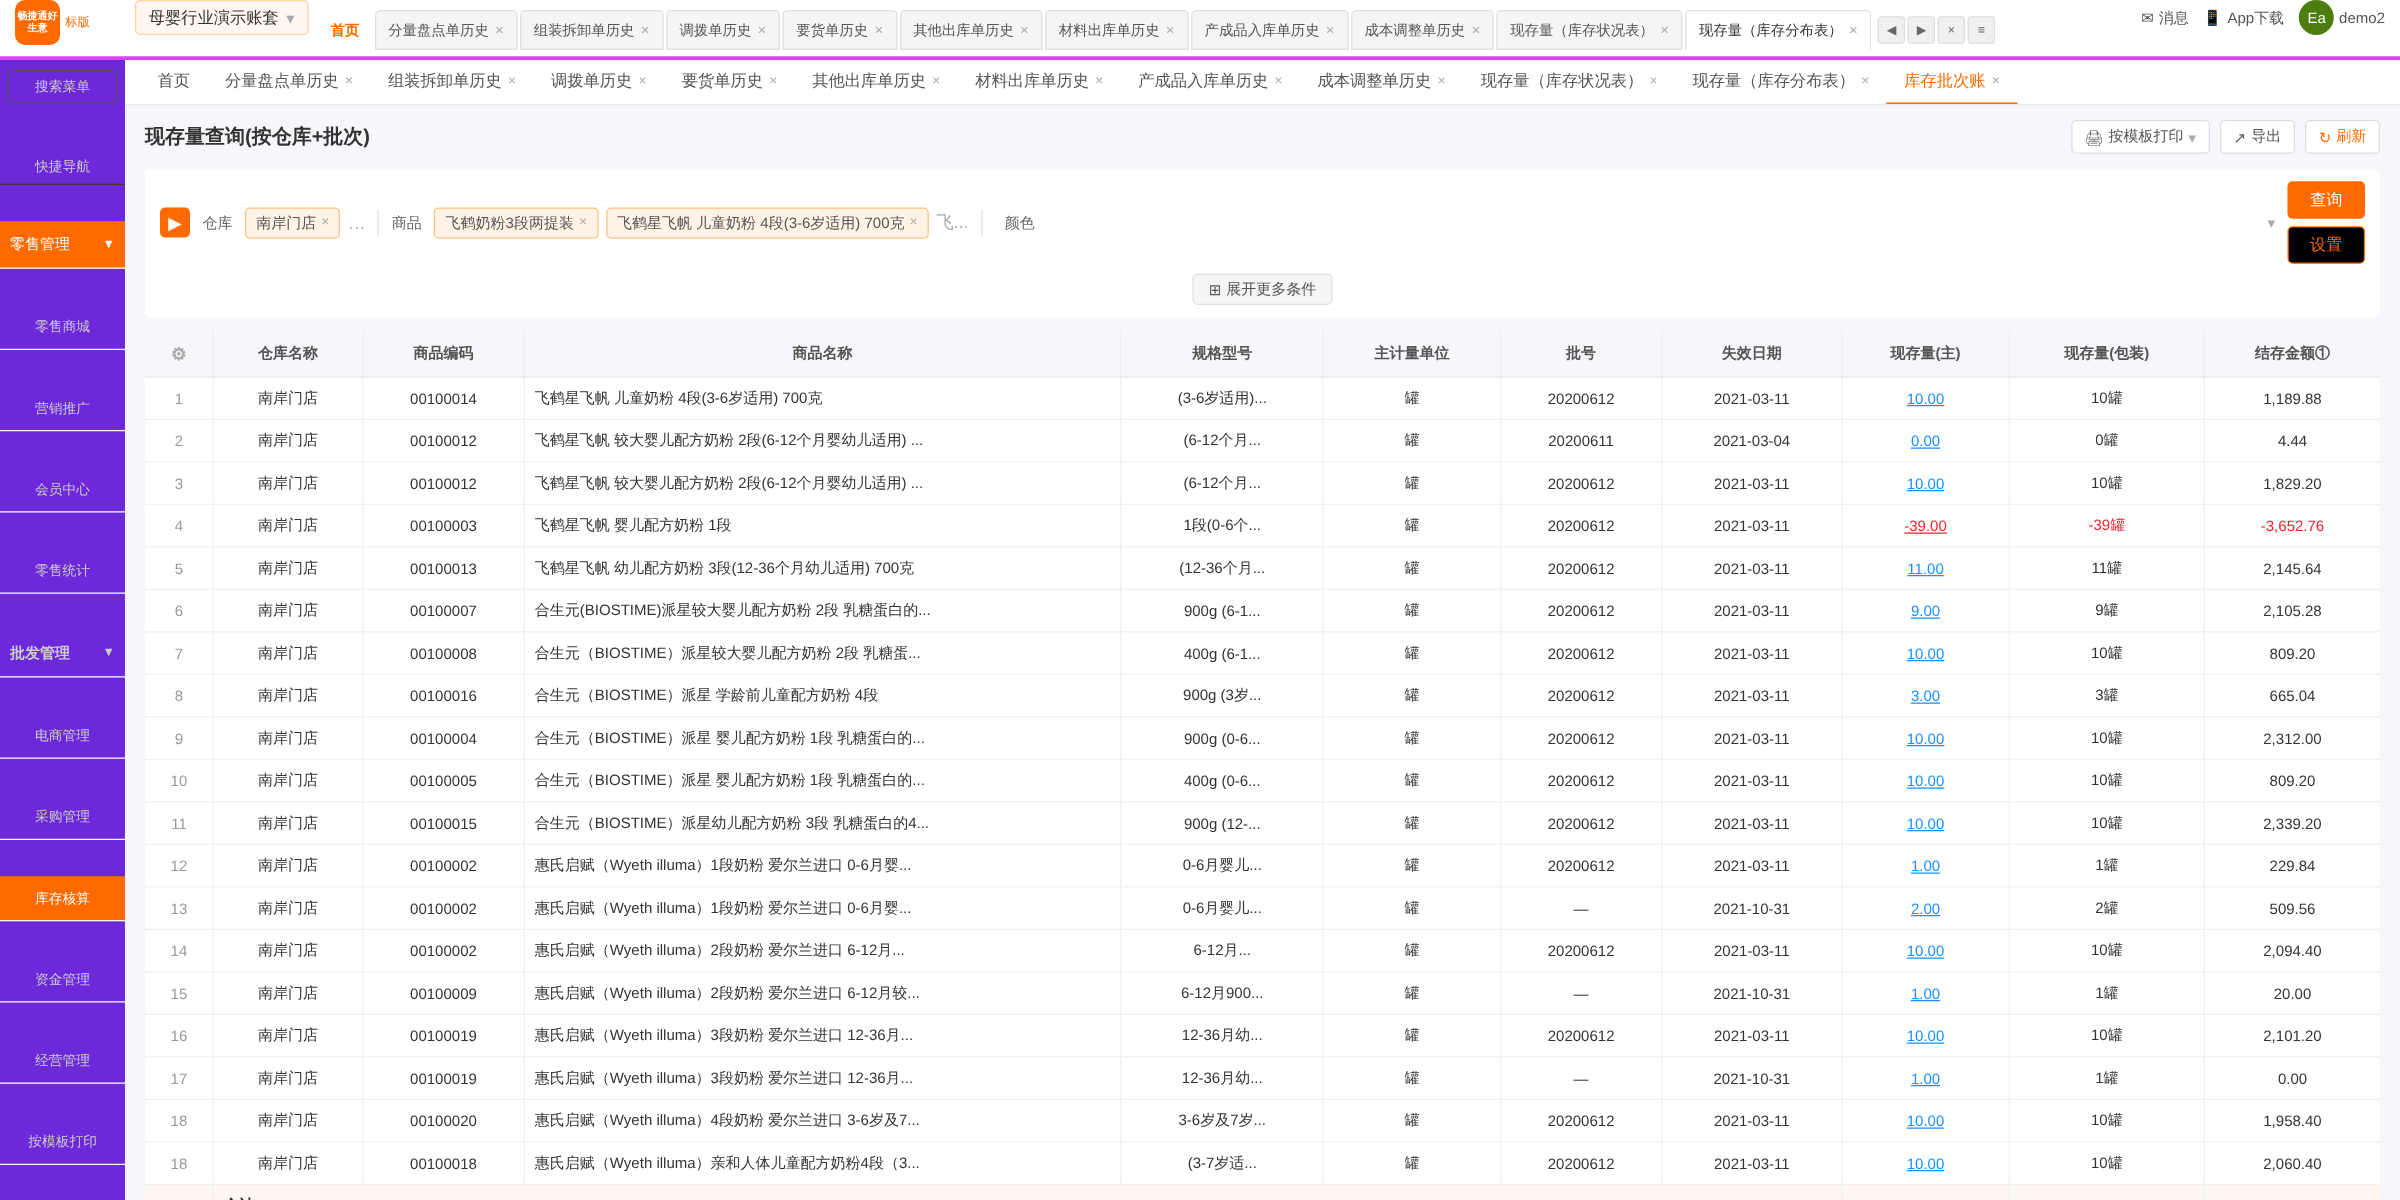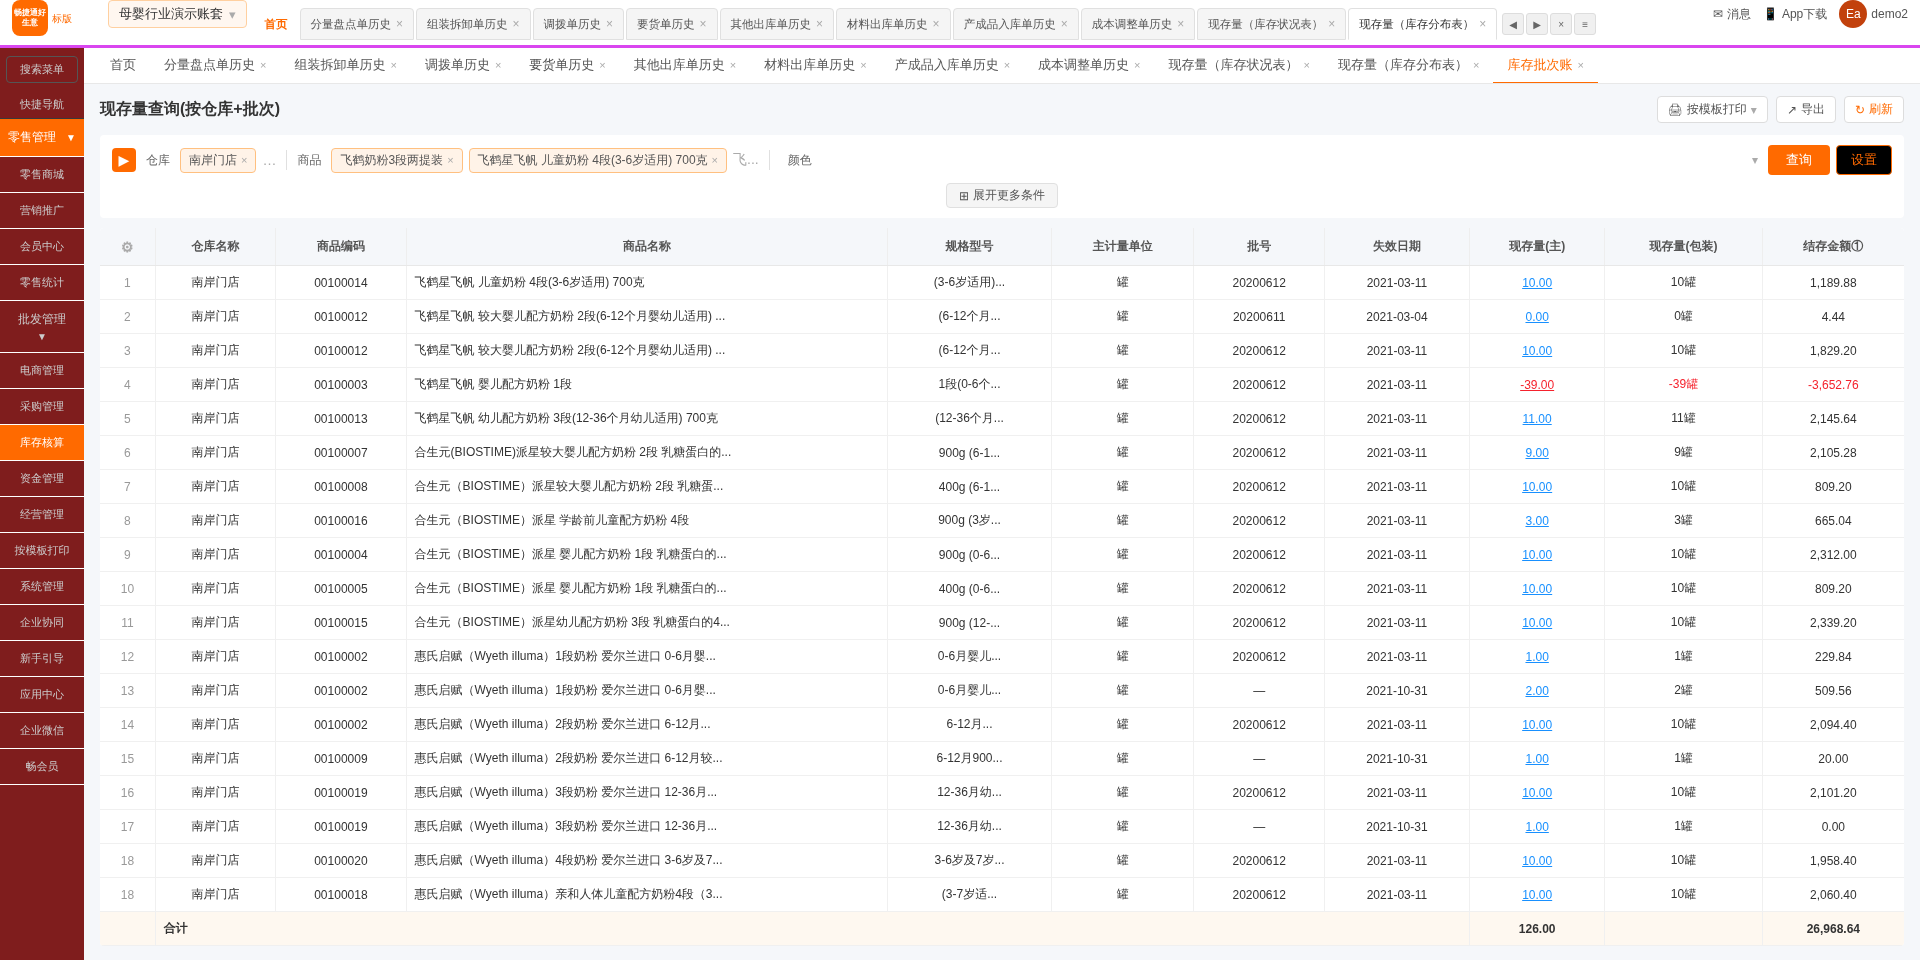--- a/index.html
+++ b/index.html
@@ -21,7 +21,7 @@
     .tab-arrow-btn { width: 22px; height: 22px; background: #f0f0f0; border: 1px solid #ddd; border-radius: 3px; cursor: pointer; display: flex; align-items: center; justify-content: center; font-size: 10px; color: #666; margin: 0 1px; }
     .top-right { display: flex; align-items: center; margin-left: 12px; gap: 12px; }
     .top-right-item { display: flex; align-items: center; gap: 4px; color: #555; cursor: pointer; font-size: 12px; }
-    .avatar { width: 28px; height: 28px; border-radius: 50%; background: #c2410c; display: flex; align-items: center; justify-content: center; color: white; font-size: 12px; }
+    .avatar { width: 28px; height: 28px; border-radius: 50%; background: #4d7c0f; display: flex; align-items: center; justify-content: center; color: white; font-size: 12px; }
 
     
     .main-layout { display: flex; height: calc(100vh - 48px); }

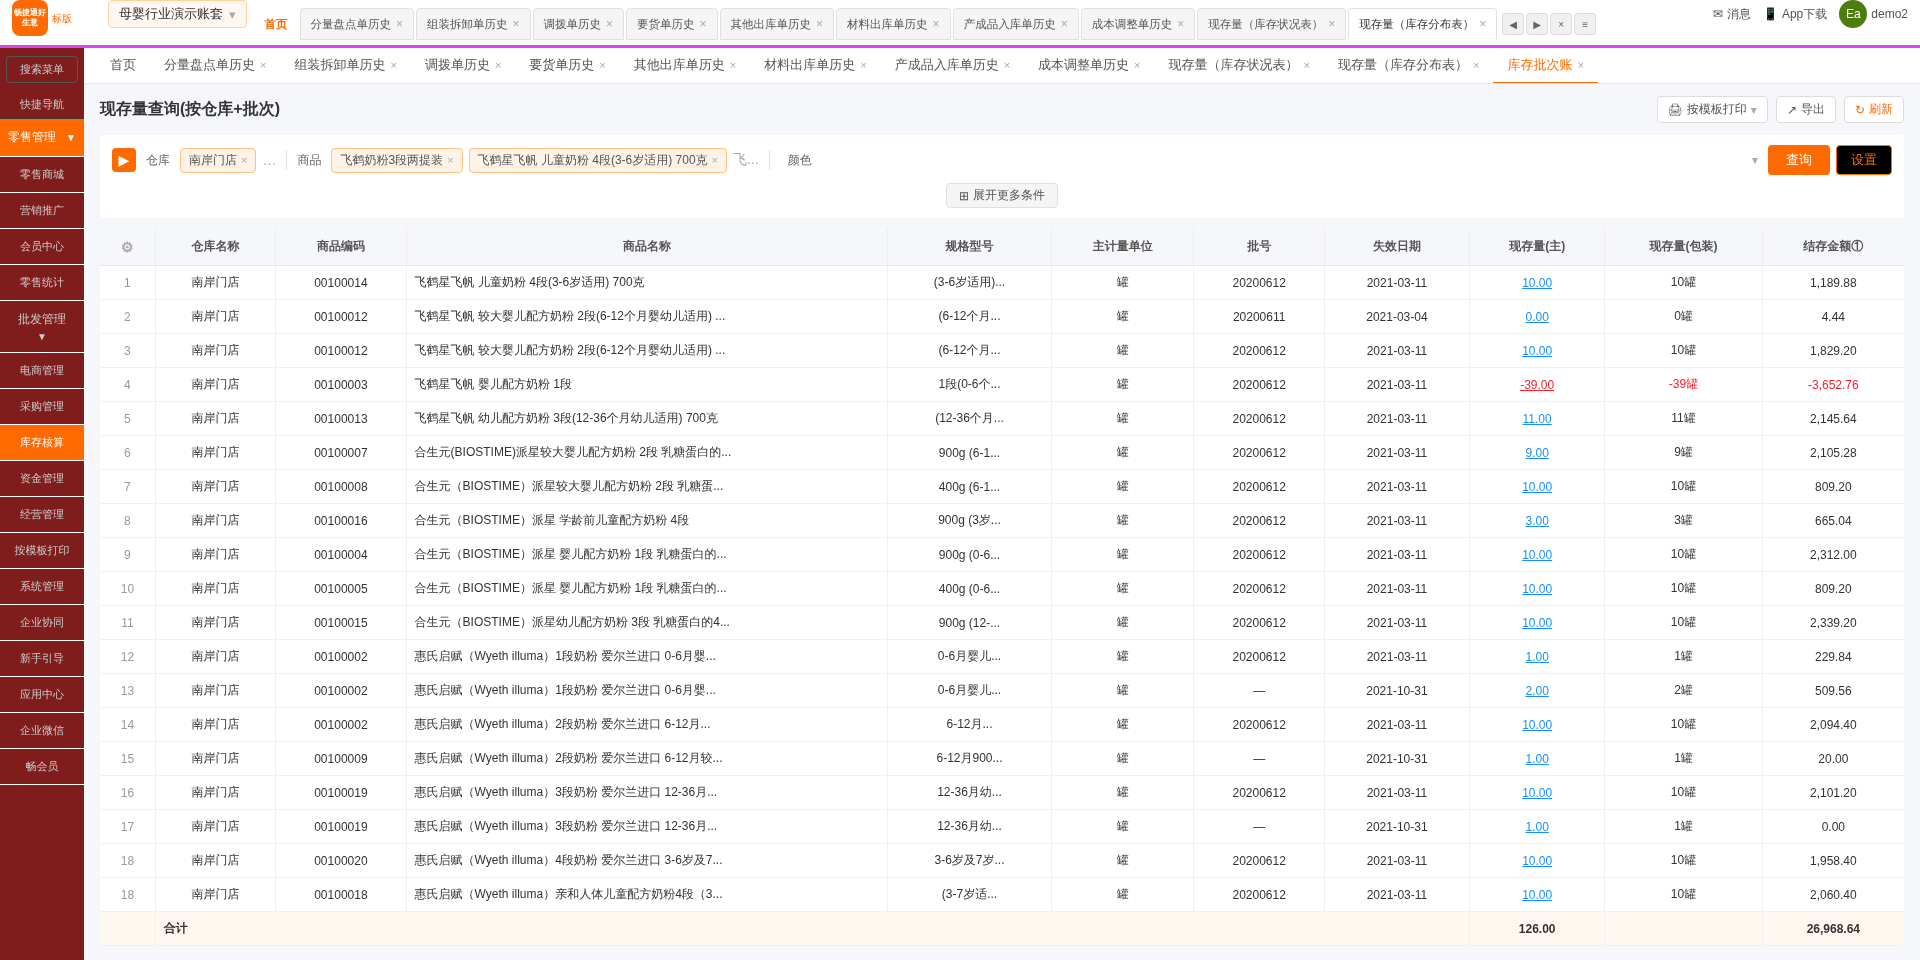--- a/index.html
+++ b/index.html
@@ -27,7 +27,7 @@
     .main-layout { display: flex; height: calc(100vh - 48px); }
 
     
-    .sidebar { width: 84px; background: #7f1d1d; display: flex; flex-direction: column; flex-shrink: 0; }
+    .sidebar { width: 100px; background: #6d28d9; display: flex; flex-direction: column; flex-shrink: 0; gap: 29px; }
     .sidebar-search { padding: 8px 6px; }
     .sidebar-search-btn { width: 100%; background: transparent; border: 1px solid #555; border-radius: 4px; color: #ccc; padding: 5px 4px; font-size: 11px; text-align: center; cursor: pointer; }
     .sidebar-nav-btn { padding: 6px 4px; color: #ccc; font-size: 11px; text-align: center; cursor: pointer; border-bottom: 1px solid #3a3a3a; }

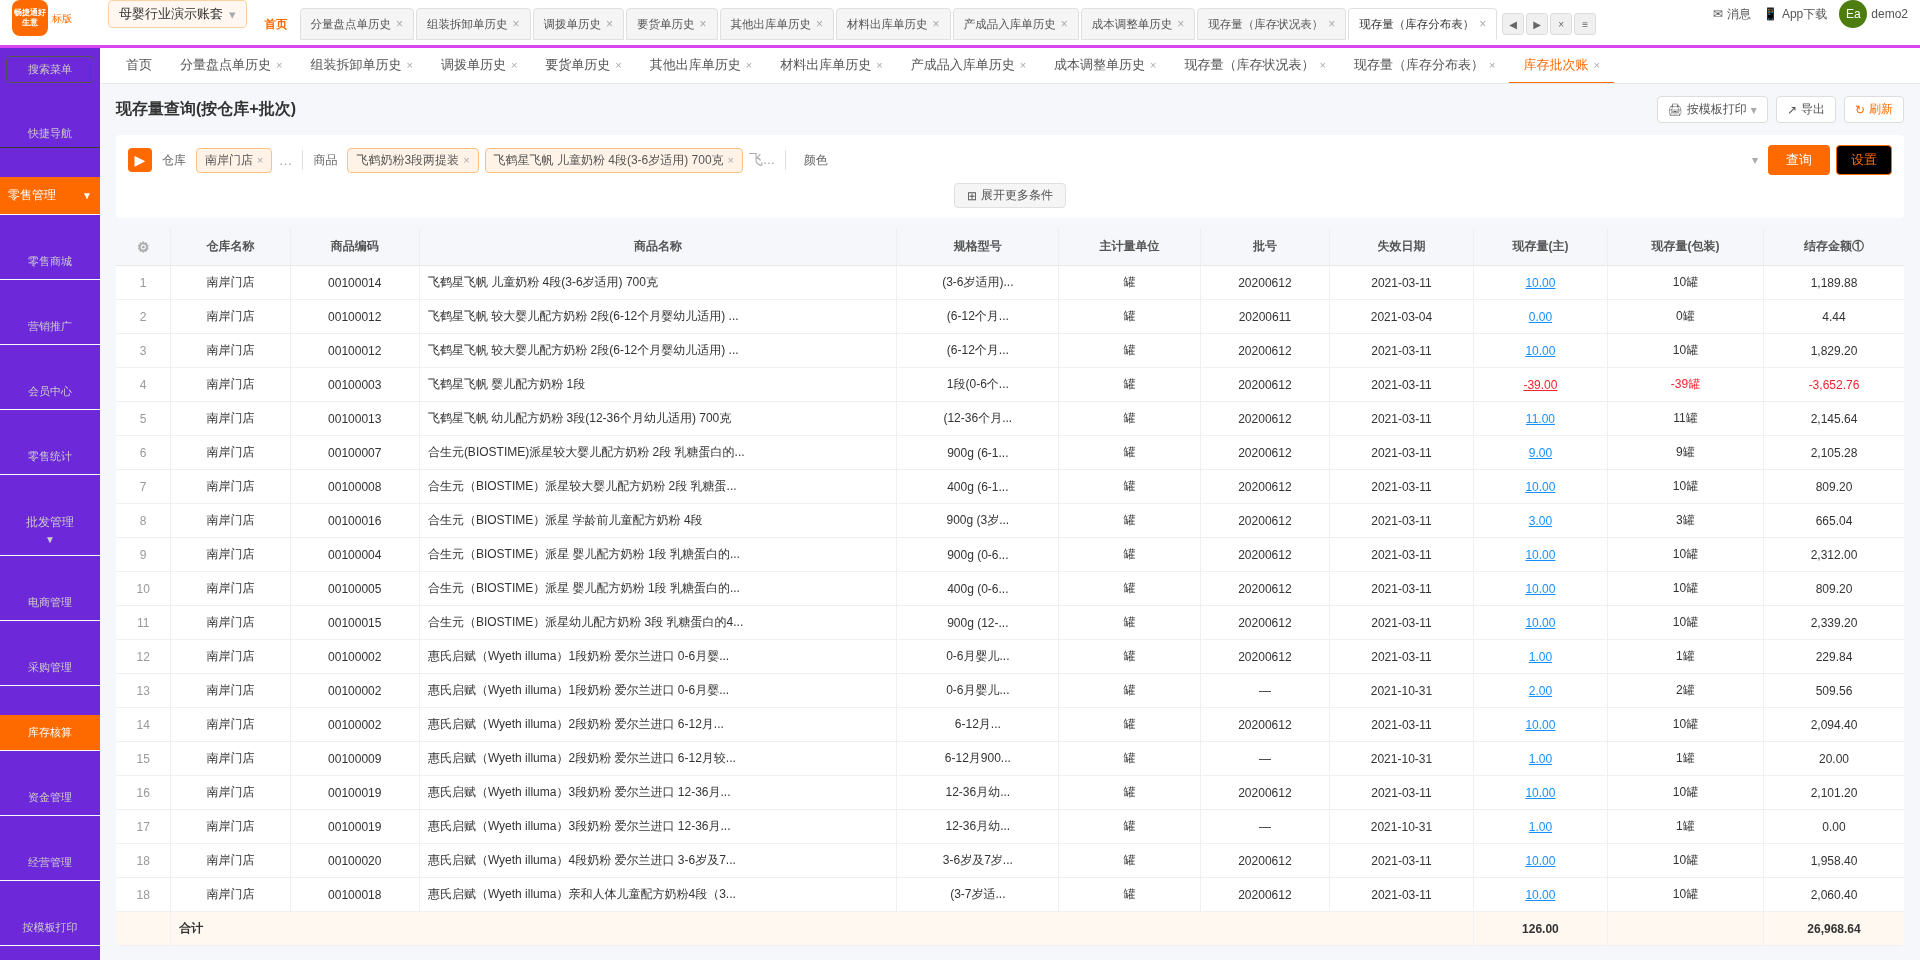--- a/index.html
+++ b/index.html
@@ -277,7 +277,7 @@
           <span class="filter-color-label">颜色</span>
           <input class="filter-color-input" type="text" value="" style="">
           <span class="filter-arrow">▾</span>
-          <div style="display:flex; flex-direction:row; gap:6px; margin-left:auto;">
+          <div style="display:flex; flex-direction:column; gap:6px; margin-left:auto;">
             <button class="btn-query">查询</button>
             <button class="btn-settings">设置</button>
           </div>

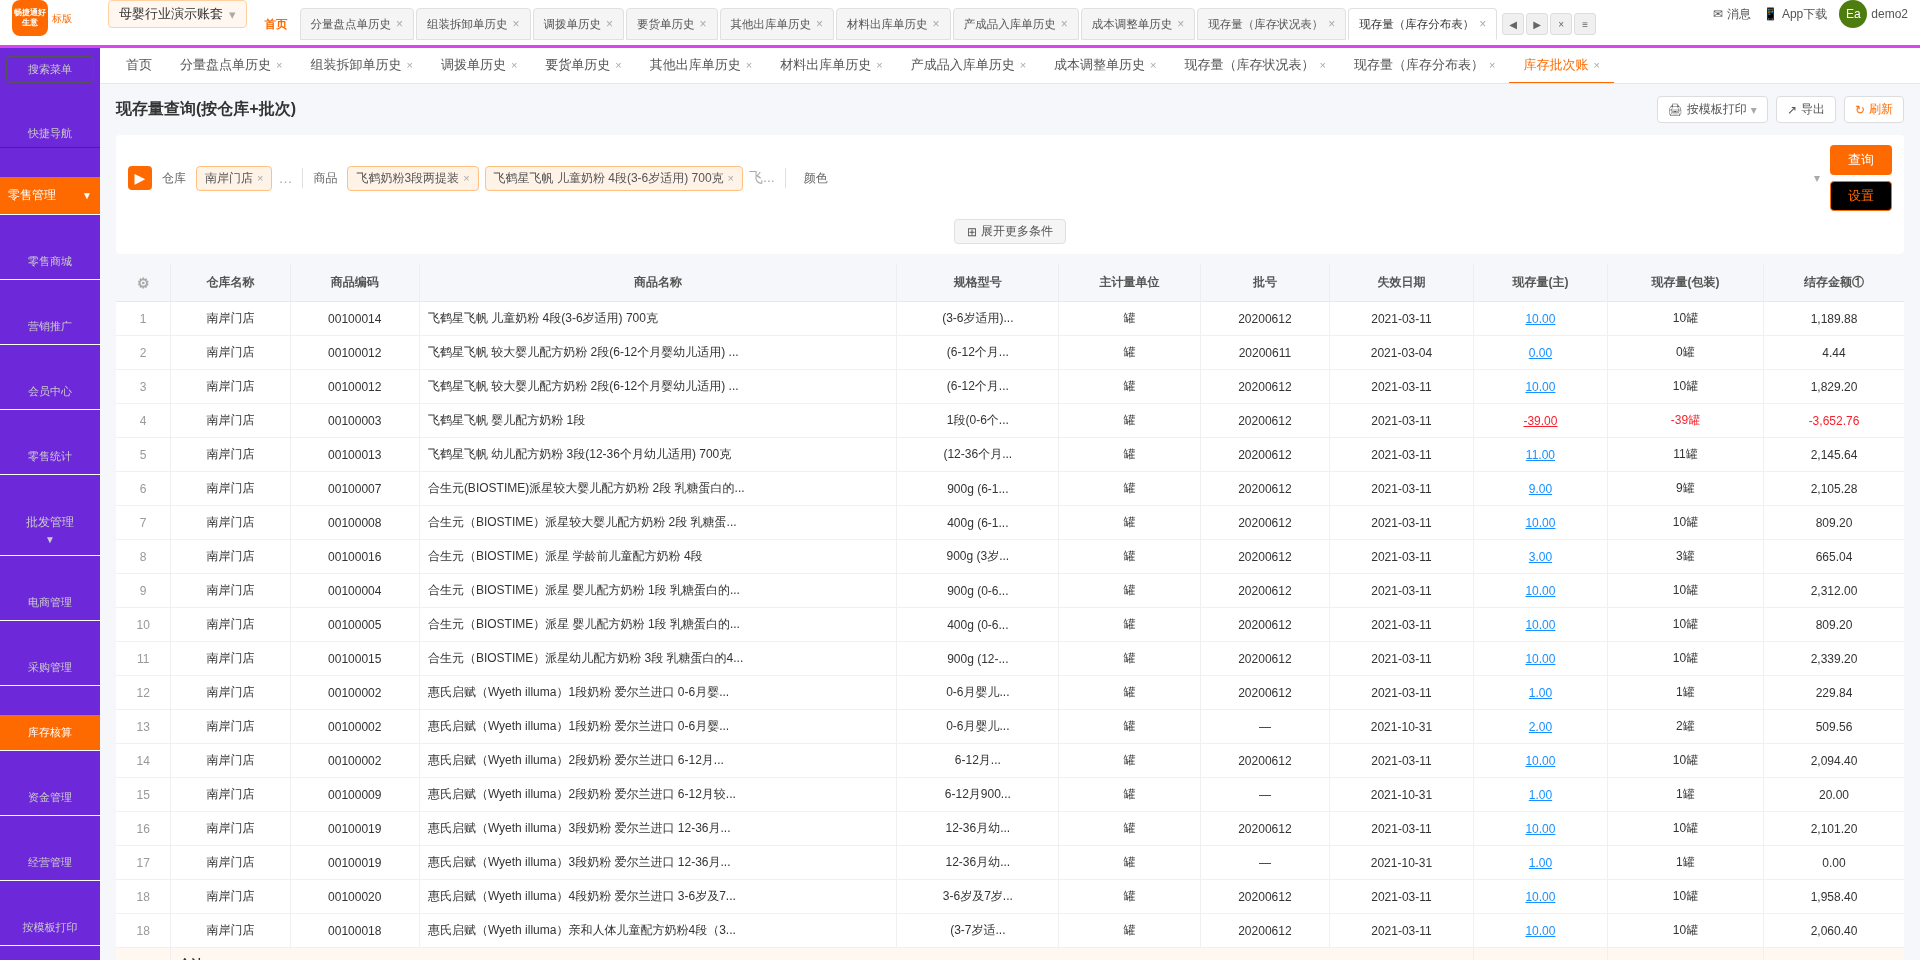--- a/index.html
+++ b/index.html
@@ -167,7 +167,7 @@
     <div class="sidebar-item">
         <span class="s-label">零售统计</span>
       </div>
-    <div class="sidebar-item" style="flex-direction:column; justify-content:space-between; padding:10px 8px;">
+    <div class="sidebar-item" style="flex-direction:row; justify-content:space-between; padding:10px 8px;font-weight:bold;">
         <span>批发管理</span>
         <span style="font-size:10px;">▼</span>
       </div>

